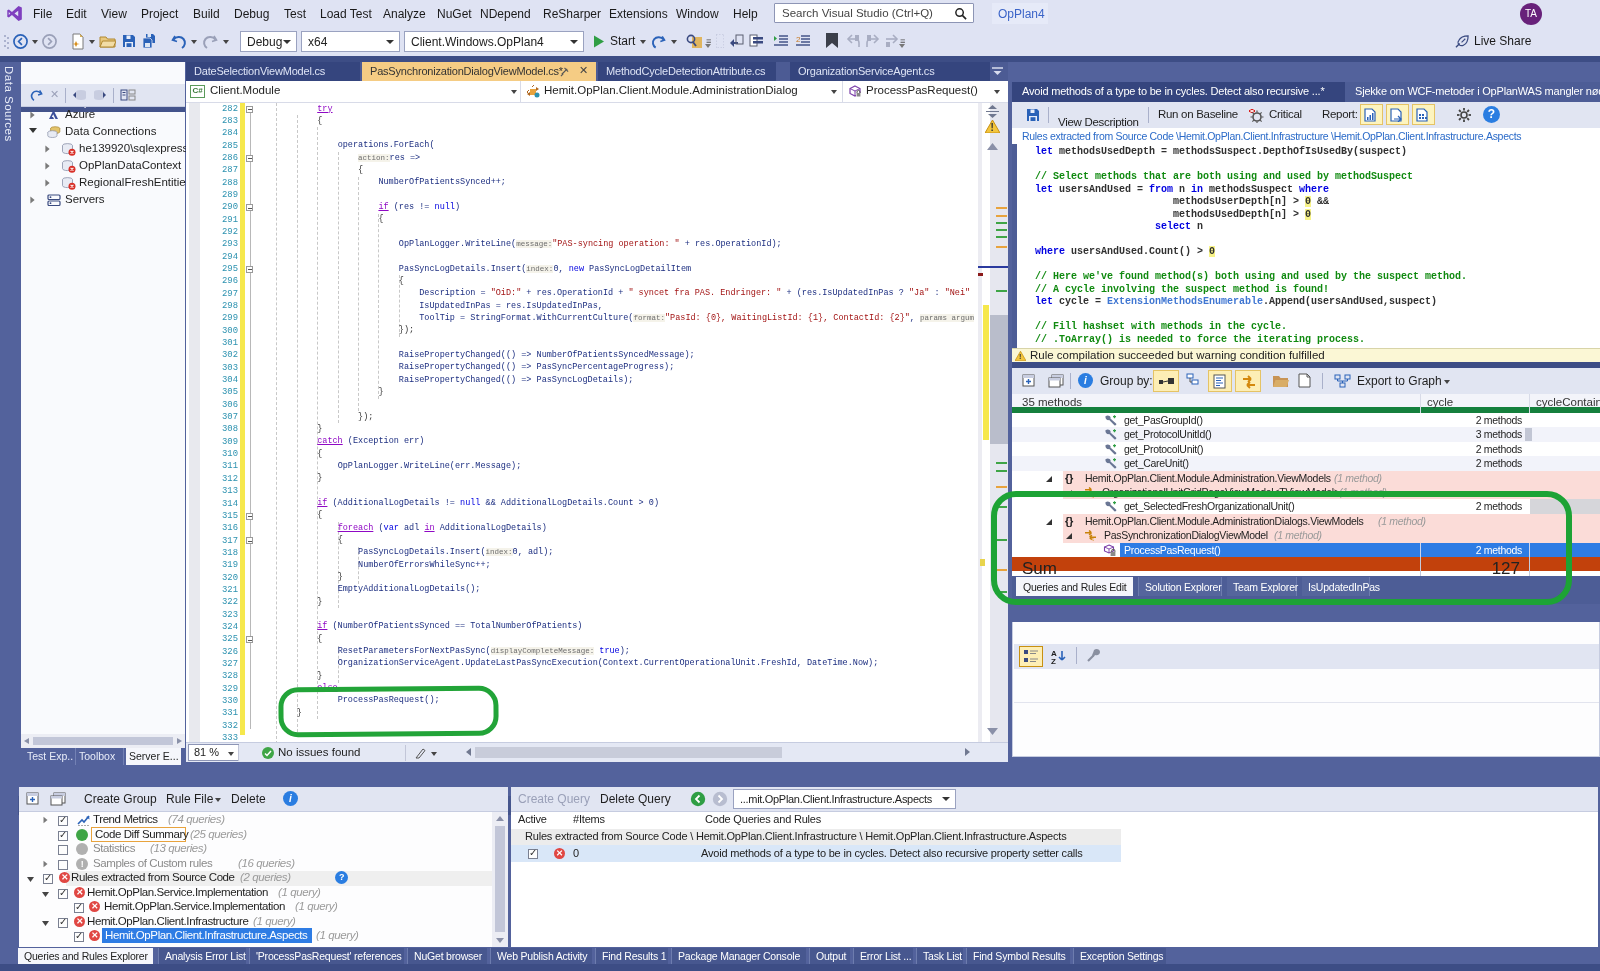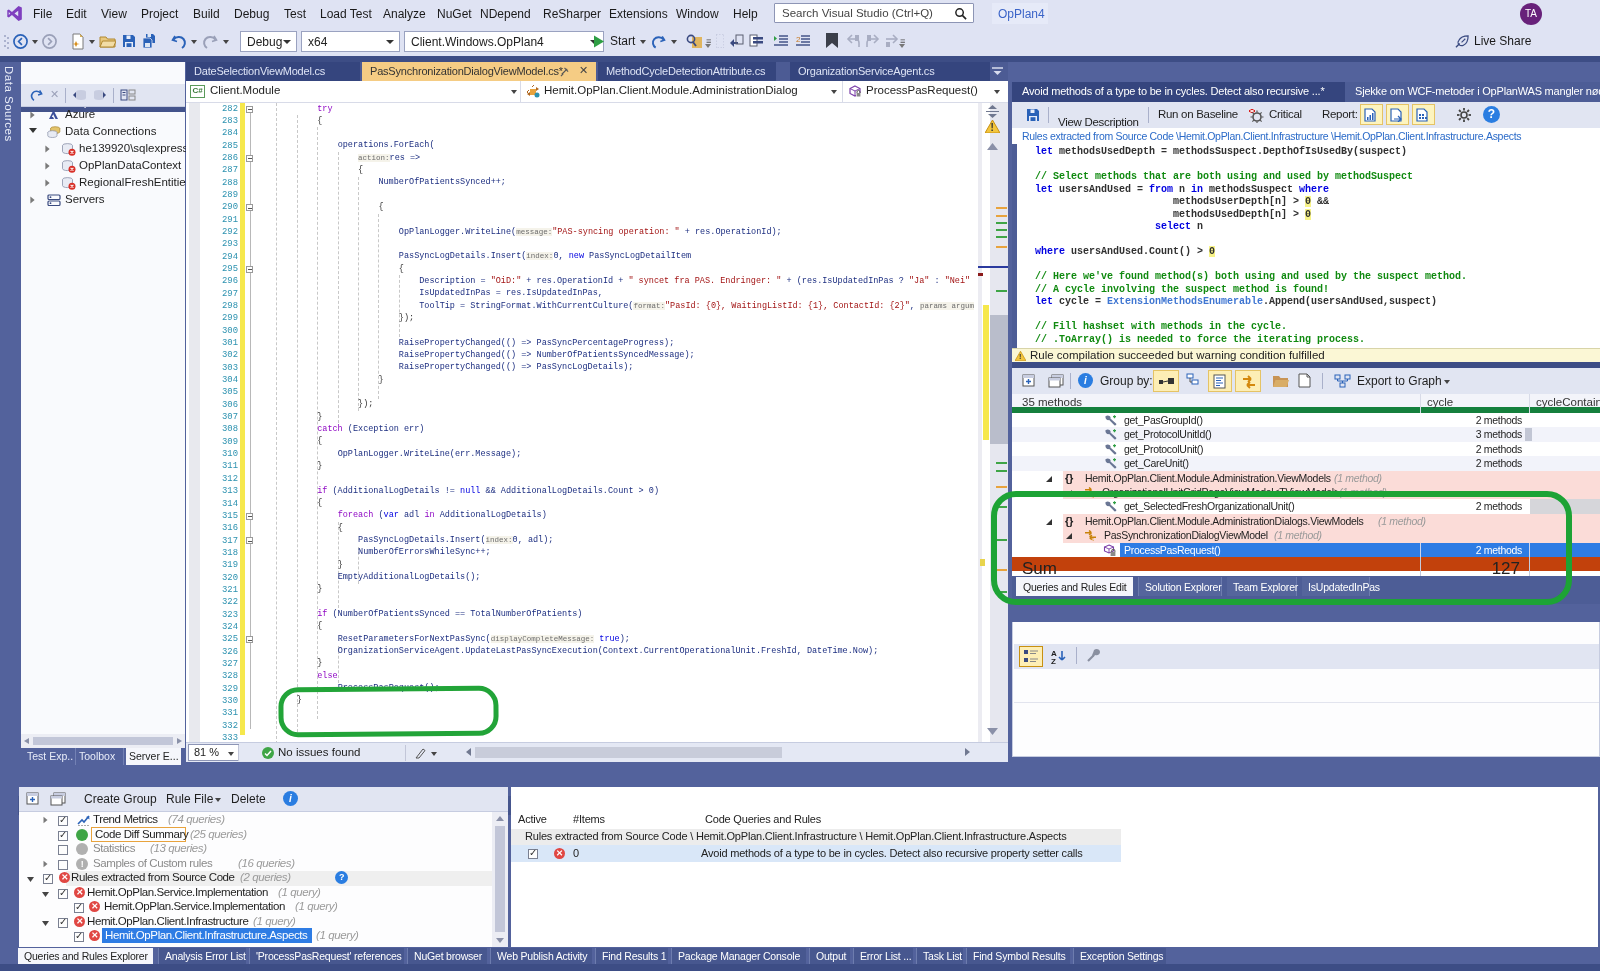--- a/index.html
+++ b/index.html
@@ -142,7 +142,7 @@
       <span style="position:absolute;left:6px;top:3px">x64</span>
       <span class="combocaret"></span>
     </div>
-  <div class="combo" style="left:404px;top:4px;width:200px;height:21px">
+  <div class="combo" style="left:404px;top:4px;width:180px;height:21px">
       <span style="position:absolute;left:6px;top:3px">Client.Windows.OpPlan4</span>
       <span class="combocaret"></span>
     </div>

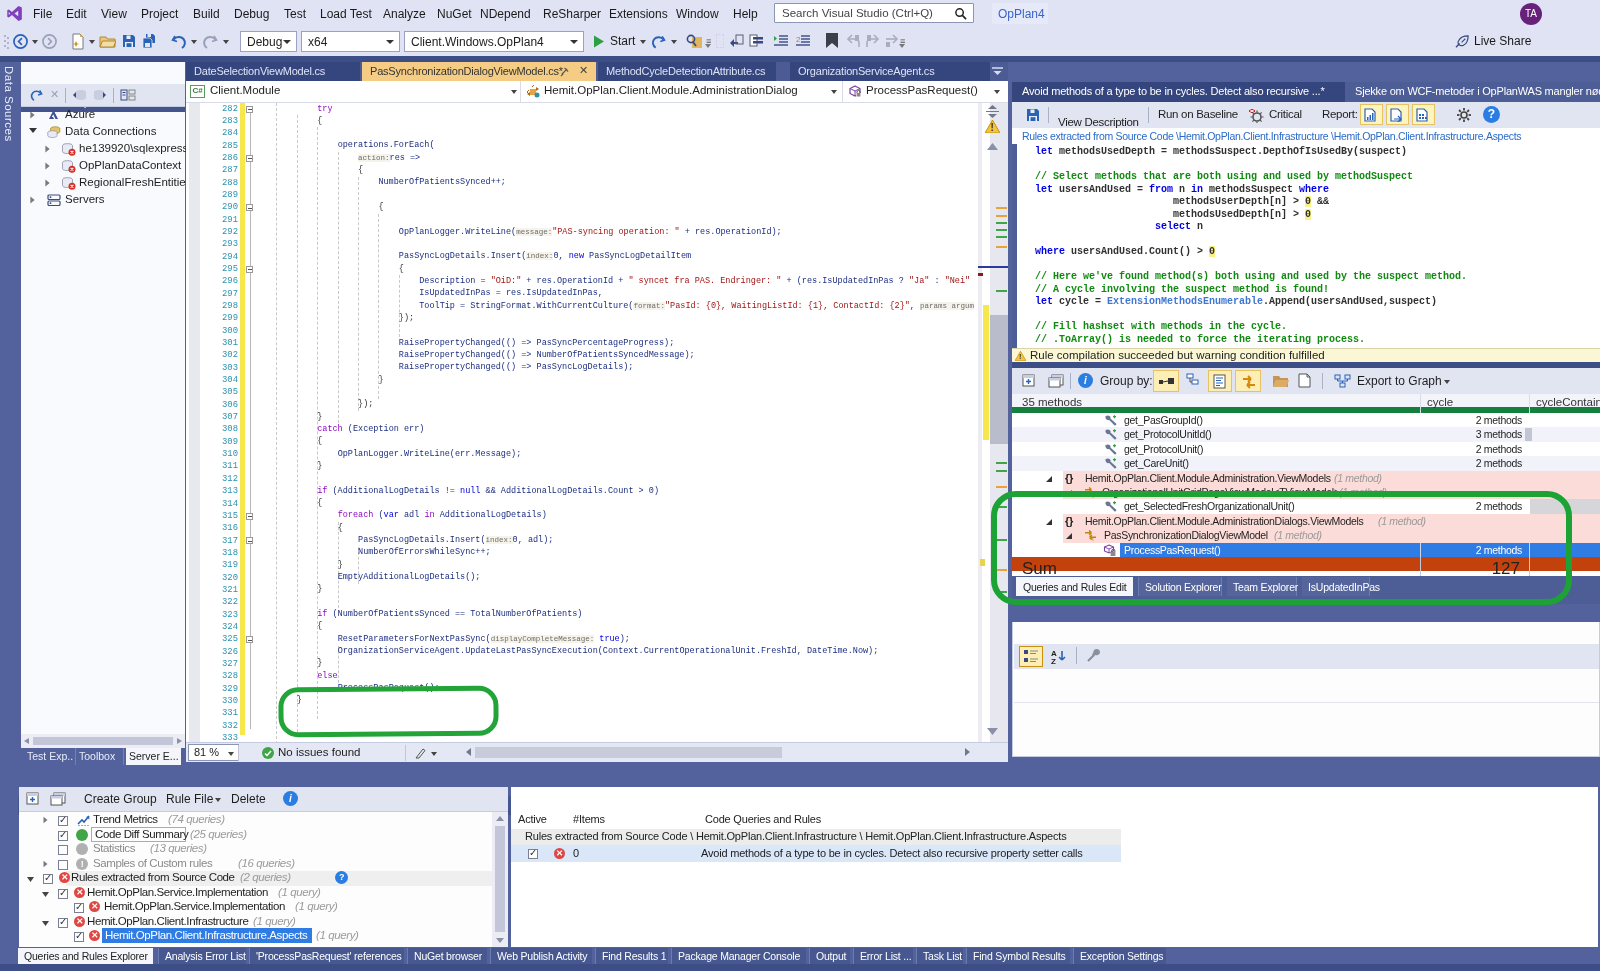--- a/index.html
+++ b/index.html
@@ -24,7 +24,7 @@
 #ed { left:186px; top:62px; width:822px; height:700px; background:#fff; }
 .tab { position:absolute; top:0; height:19px; font-size:11px; letter-spacing:-0.2px; color:#dde3f5; background:#35457e; padding:3px 8px 0 8px; white-space:nowrap; overflow:hidden; }
 pre.cq { font-family:"Liberation Mono",monospace; font-weight:bold; font-size:10px; line-height:12.53px; color:#303030; }
-.k { color:#8f08c4; }   
+.k { color:#8f08c4;text-decoration:underline; }   
 .b { color:#0000e0; }   
 .s { color:#a31515; }   
 .p { color:#333; }      

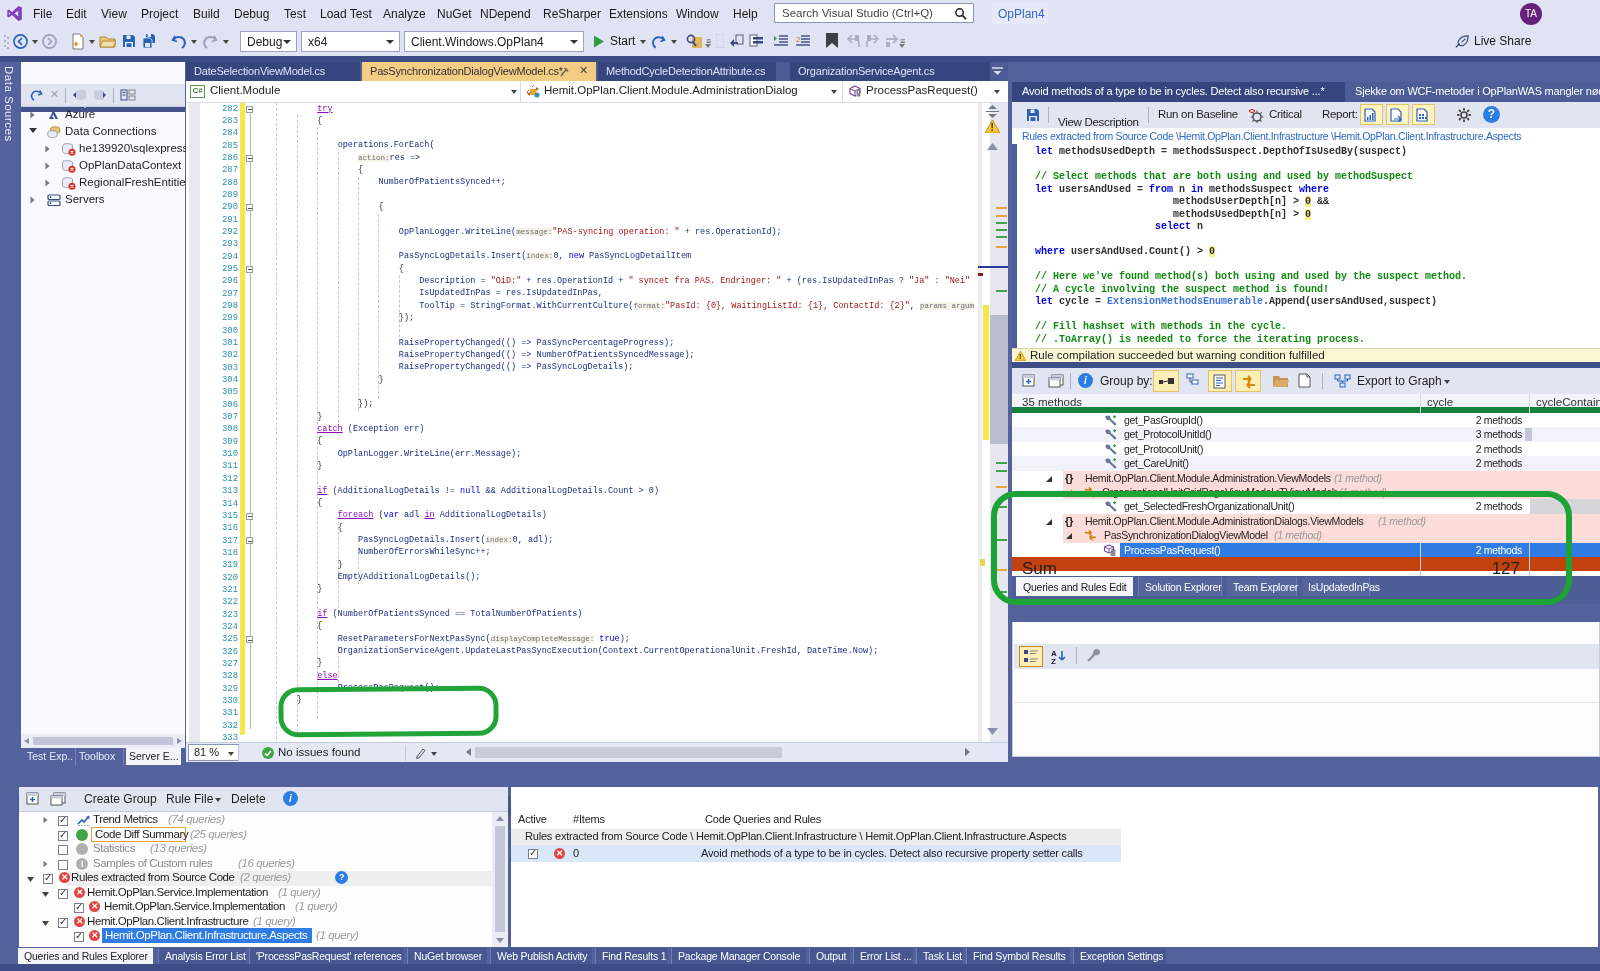--- a/index.html
+++ b/index.html
@@ -471,6 +471,7 @@
 <div class="cl"><span class="sp">                    </span><span class="p">{</span></div>
 <div class="cl"><span class="sp">                        </span>NumberOfPatientsSynced++;</div>
 <div class="cl"></div>
+<div class="cl"><span class="sp">                        </span><span class="k">if</span> (res != <span class="b">null</span>)</div>
 <div class="cl"><span class="sp">                        </span><span class="p">{</span></div>
 <div class="cl"></div>
 <div class="cl"><span class="sp">                            </span>OpPlanLogger.WriteLine(<span class="h">message:</span><span class="s">"PAS-syncing operation: "</span> + res.OperationId);</div>

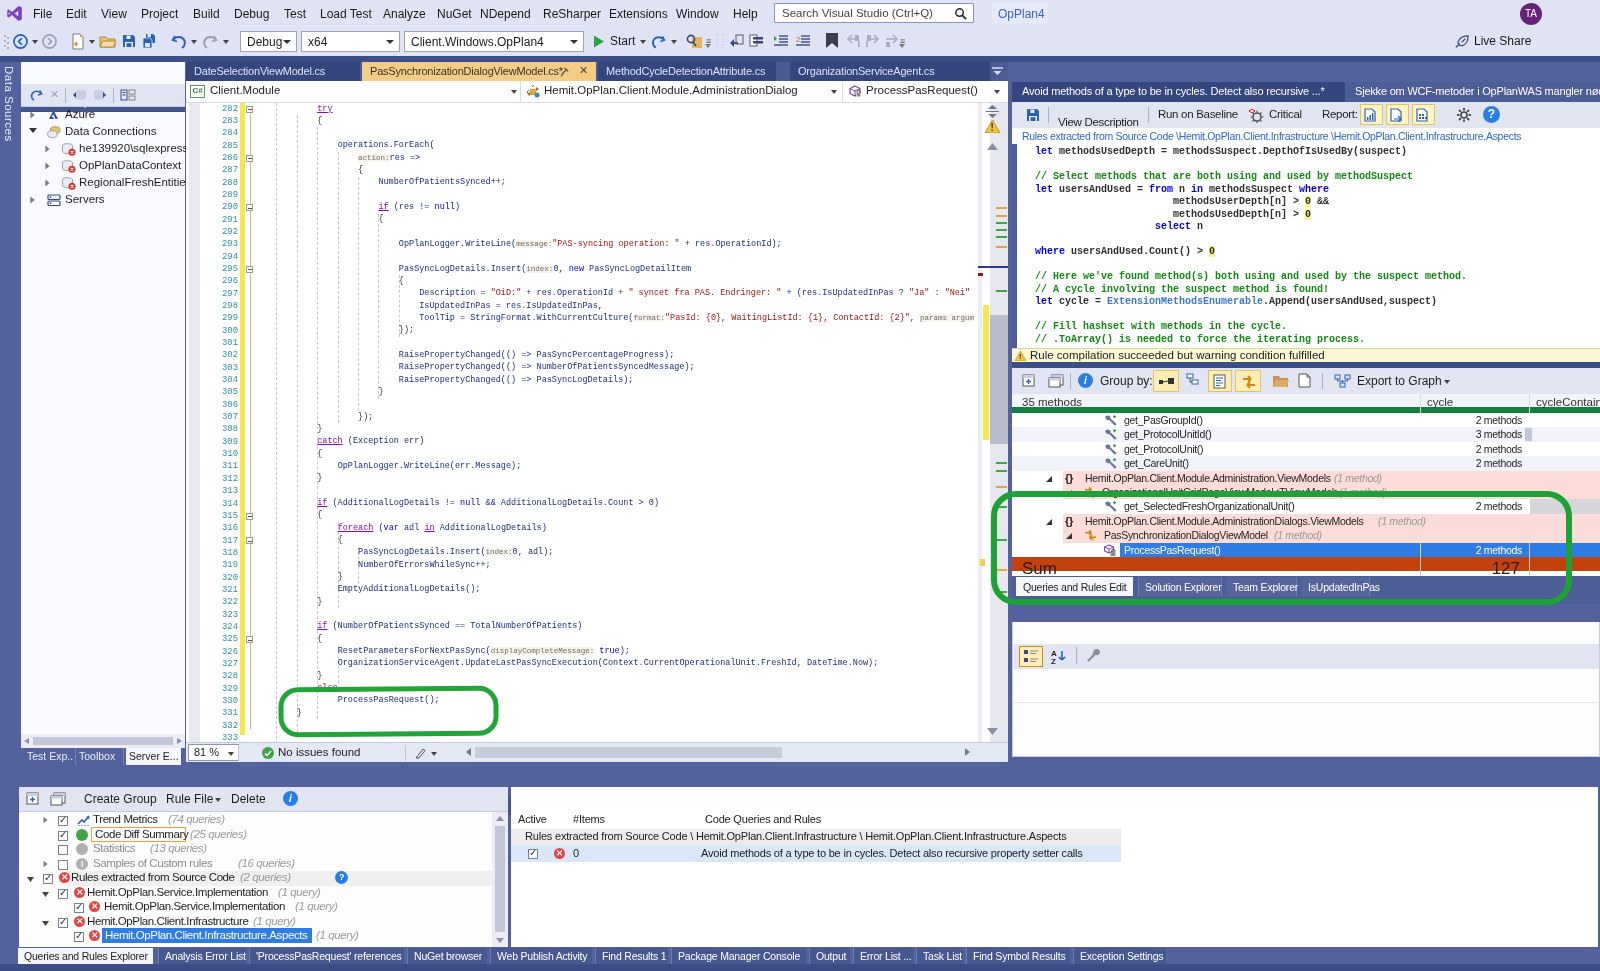--- a/index.html
+++ b/index.html
@@ -483,8 +483,8 @@
 <div class="cl"><span class="sp">                                </span>ToolTip = StringFormat.WithCurrentCulture(<span class="h">format:</span><span class="s">"PasId: {0}, WaitingListId: {1}, ContactId: {2}"</span>, <span class="h">params argum</span></div>
 <div class="cl"><span class="sp">                            </span><span class="p">});</span></div>
 <div class="cl"></div>
+<div class="cl"><span class="sp">                            </span>RaisePropertyChanged(() =&gt; NumberOfPatientsSyncedMessage);</div>
 <div class="cl"><span class="sp">                            </span>RaisePropertyChanged(() =&gt; PasSyncPercentageProgress);</div>
-<div class="cl"><span class="sp">                            </span>RaisePropertyChanged(() =&gt; NumberOfPatientsSyncedMessage);</div>
 <div class="cl"><span class="sp">                            </span>RaisePropertyChanged(() =&gt; PasSyncLogDetails);</div>
 <div class="cl"><span class="sp">                        </span><span class="p">}</span></div>
 <div class="cl"></div>

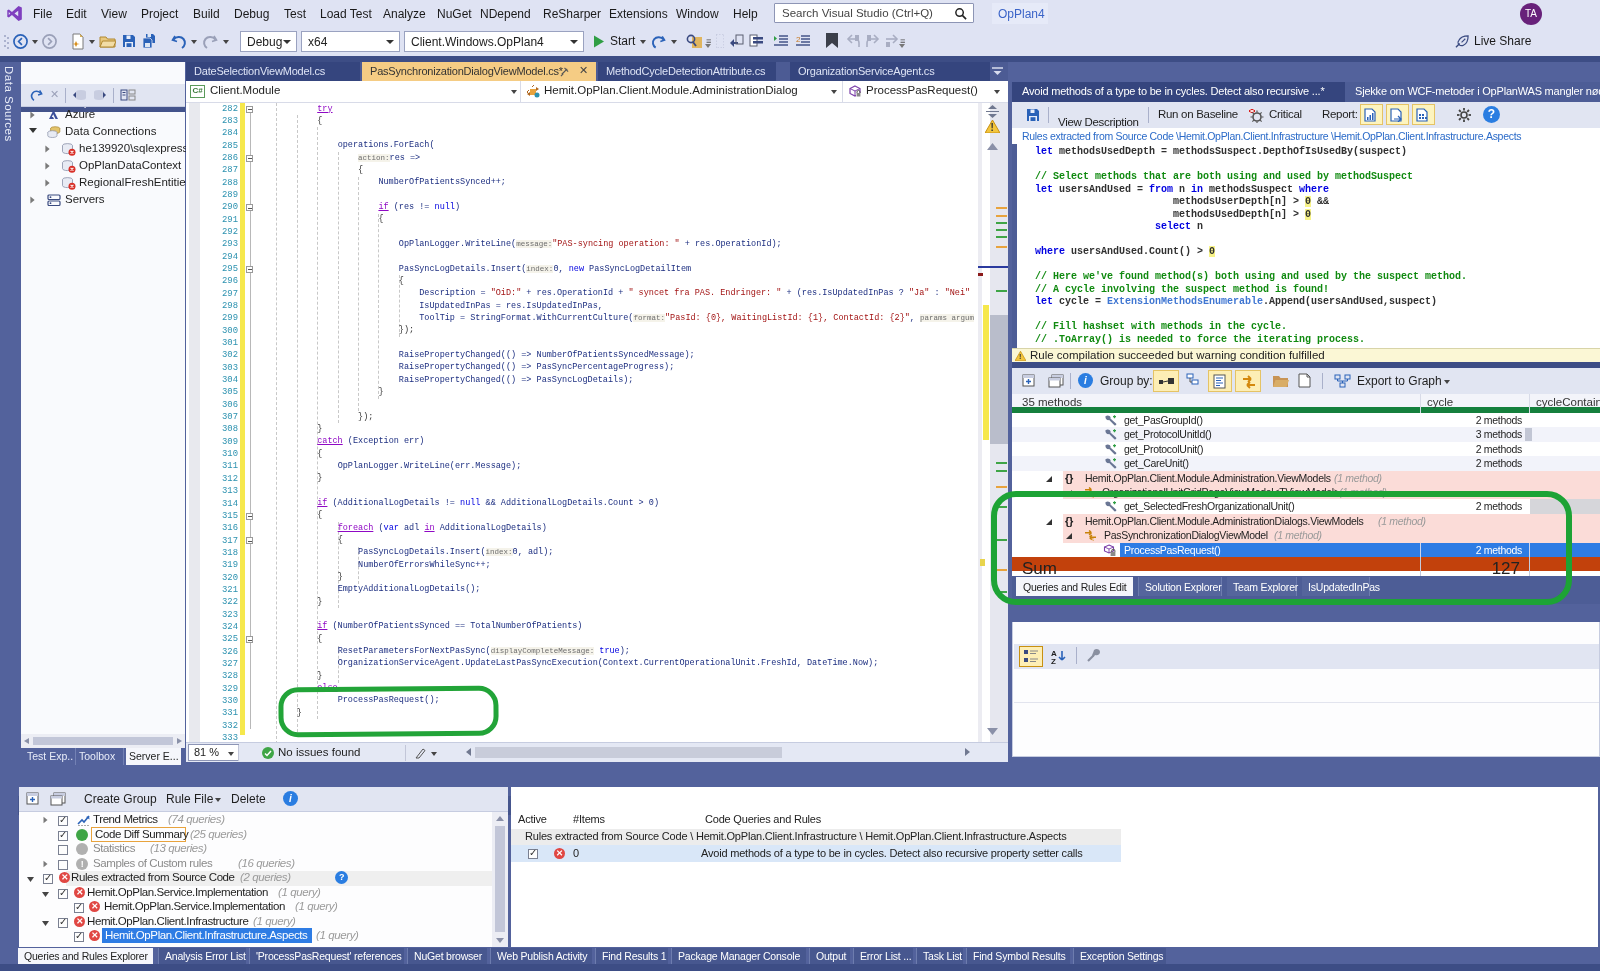--- a/index.html
+++ b/index.html
@@ -967,6 +967,22 @@
   </div>
 
   <div class="abs" style="left:493px;top:19px;width:1087px;height:160px;background:#fff">
+    <div class="ltoolbar" style="left:0;top:0;width:1087px;height:25px;border-bottom:1px solid #c6cce0">
+      <span class="abs" style="left:7px;top:5px;font-size:12px;color:#9aa0b8">Create Query</span>
+      <span class="abs" style="left:89px;top:5px;font-size:12px;color:#1e1e1e">Delete Query</span>
+      <svg class="abs" style="left:179px;top:4px" width="16" height="16" viewBox="0 0 16 16">
+          <circle cx="8" cy="8" r="7.2" fill="#2f9e44"></circle>
+          <path d="M9.5 4.5 6 8l3.5 3.5" fill="none" stroke="#fff" stroke-width="1.8"></path>
+        </svg>
+      <svg class="abs" style="left:201px;top:4px" width="16" height="16" viewBox="0 0 16 16">
+          <circle cx="8" cy="8" r="7.2" fill="#b8bdd0"></circle>
+          <path d="M6.5 4.5 10 8l-3.5 3.5" fill="none" stroke="#fff" stroke-width="1.8"></path>
+        </svg>
+      <div class="combo" style="left:222px;top:2px;width:223px;height:20px;font-size:11px;letter-spacing:-0.3px">
+          <span style="position:absolute;left:6px;top:3px">...mit.OpPlan.Client.Infrastructure.Aspects</span>
+          <span class="combocaret"></span>
+        </div>
+    </div>
     <div class="abs" style="left:0;top:25px;width:1087px;height:17px;background:#fff;font-size:11px;letter-spacing:-0.2px;color:#222">
       <span class="abs" style="left:7px;top:1px">Active</span>
       <span class="abs" style="left:62px;top:1px">#Items</span>

